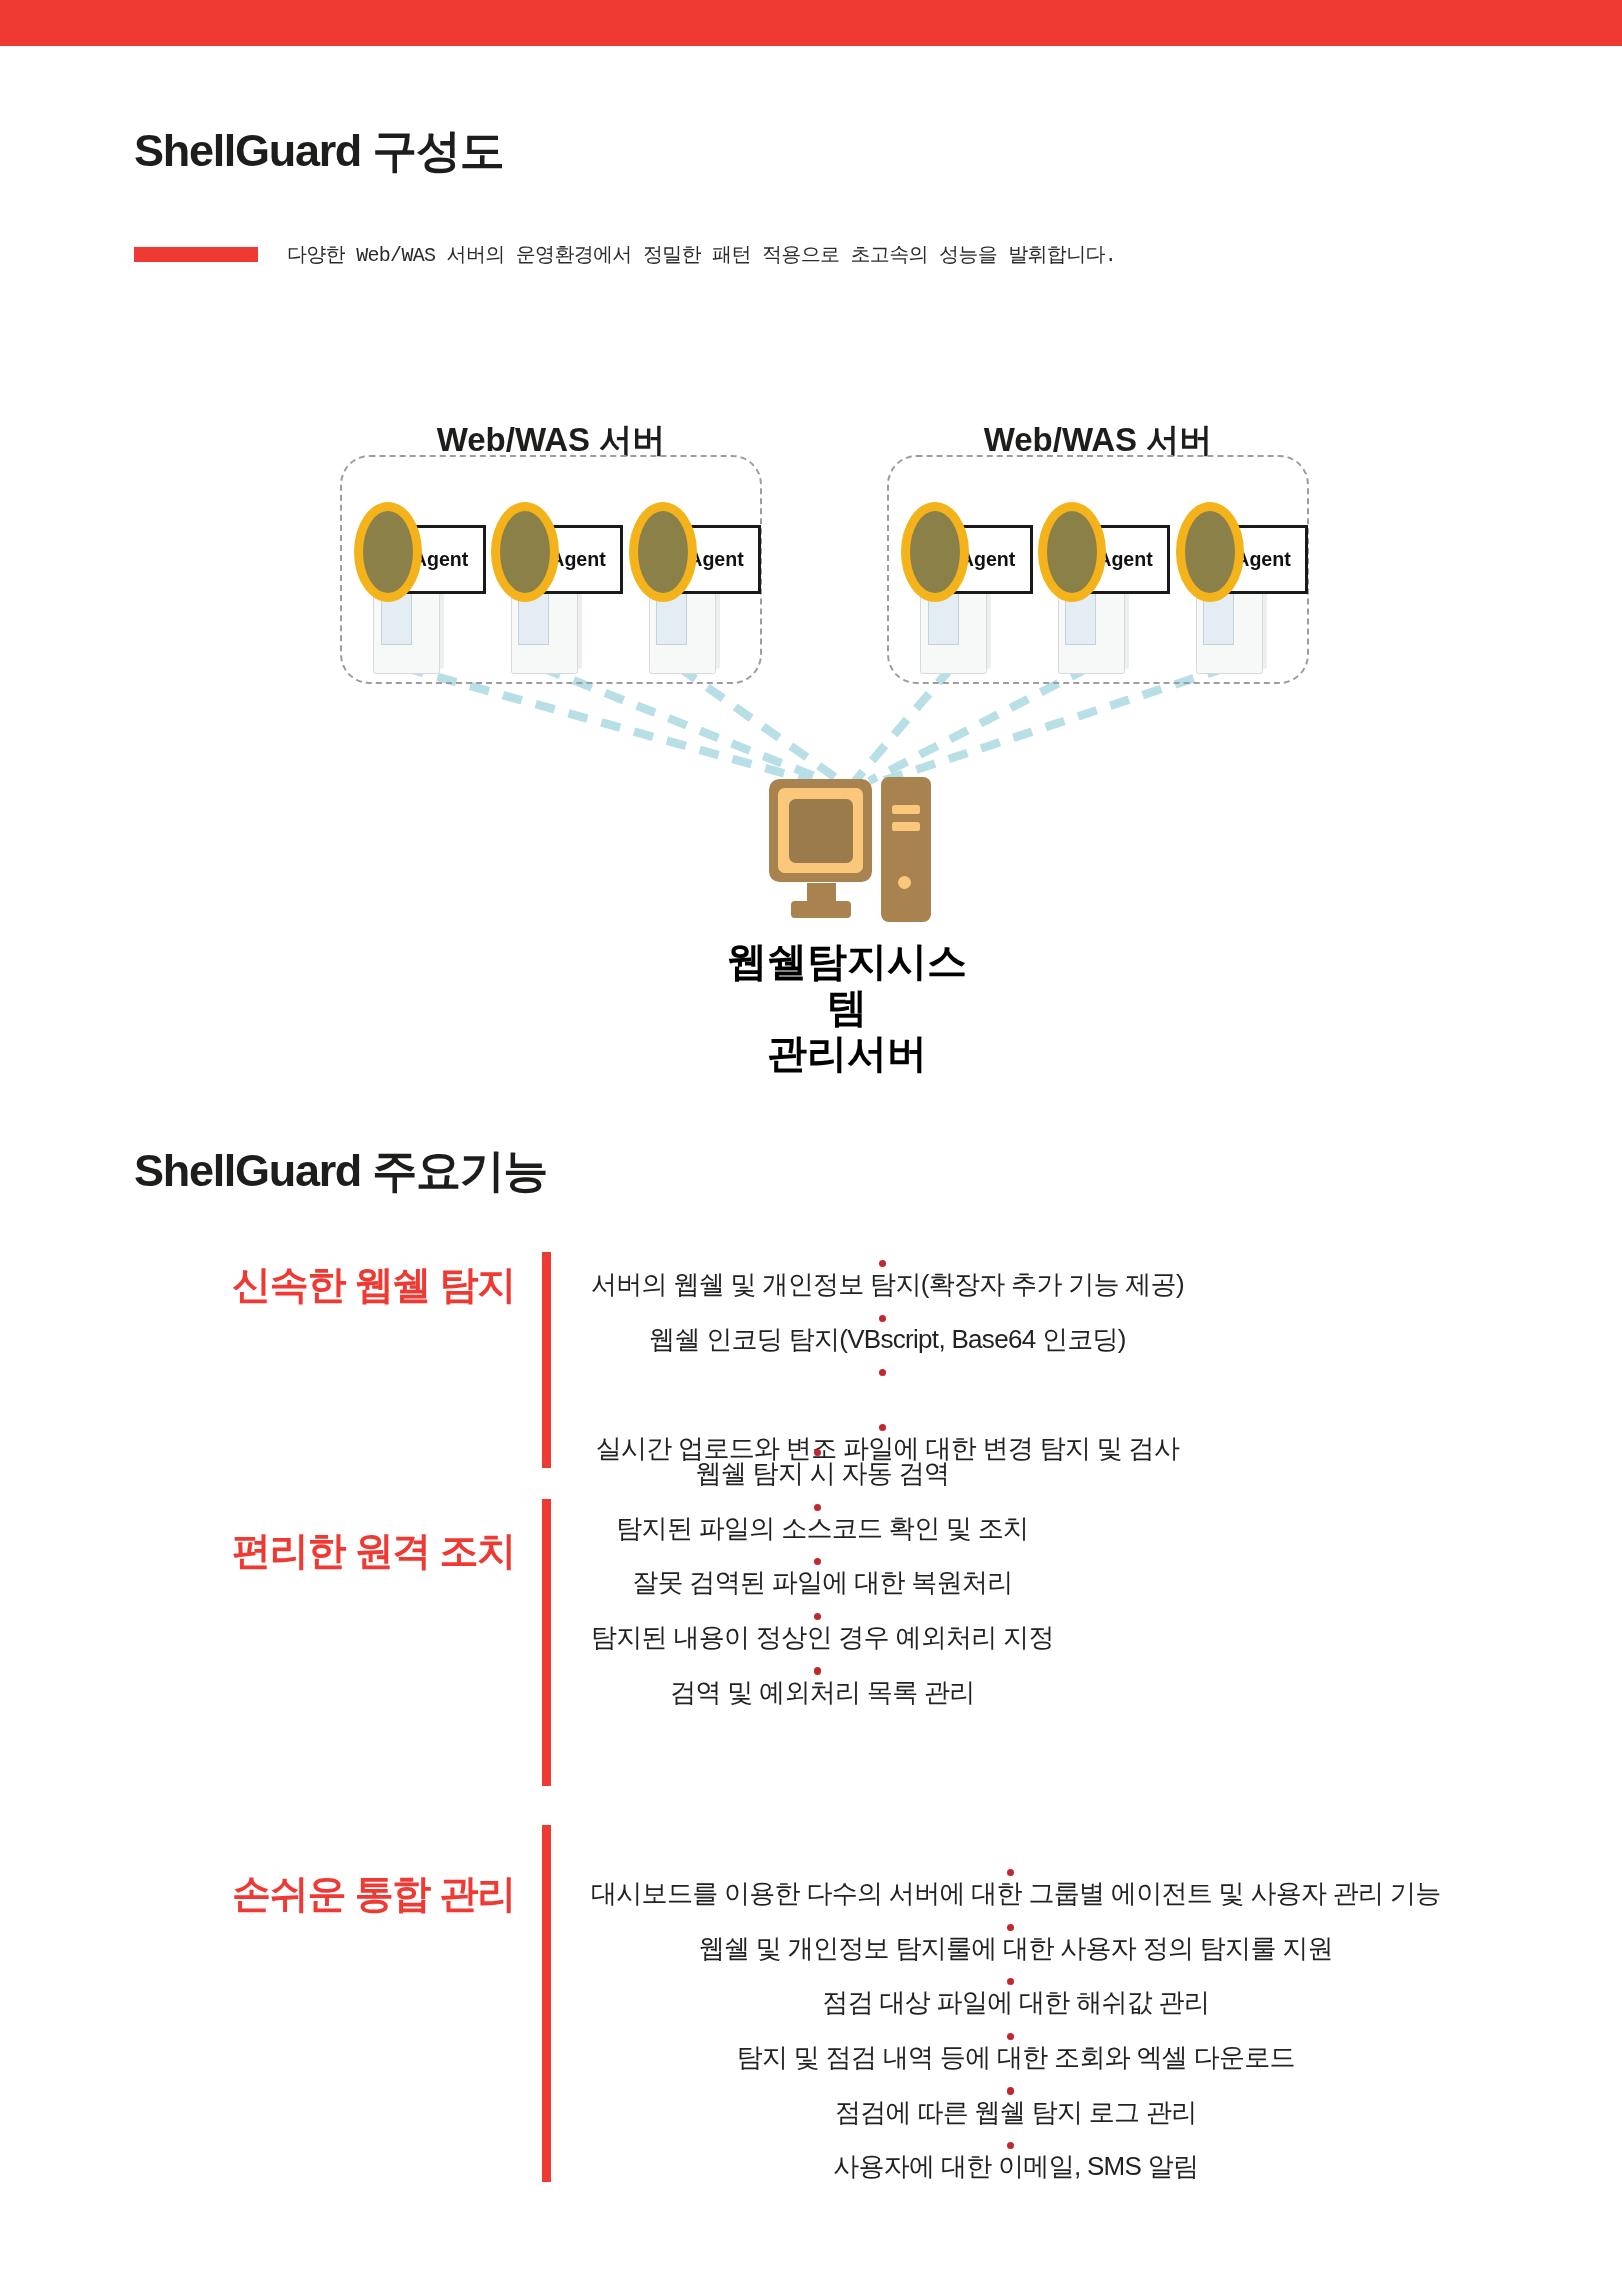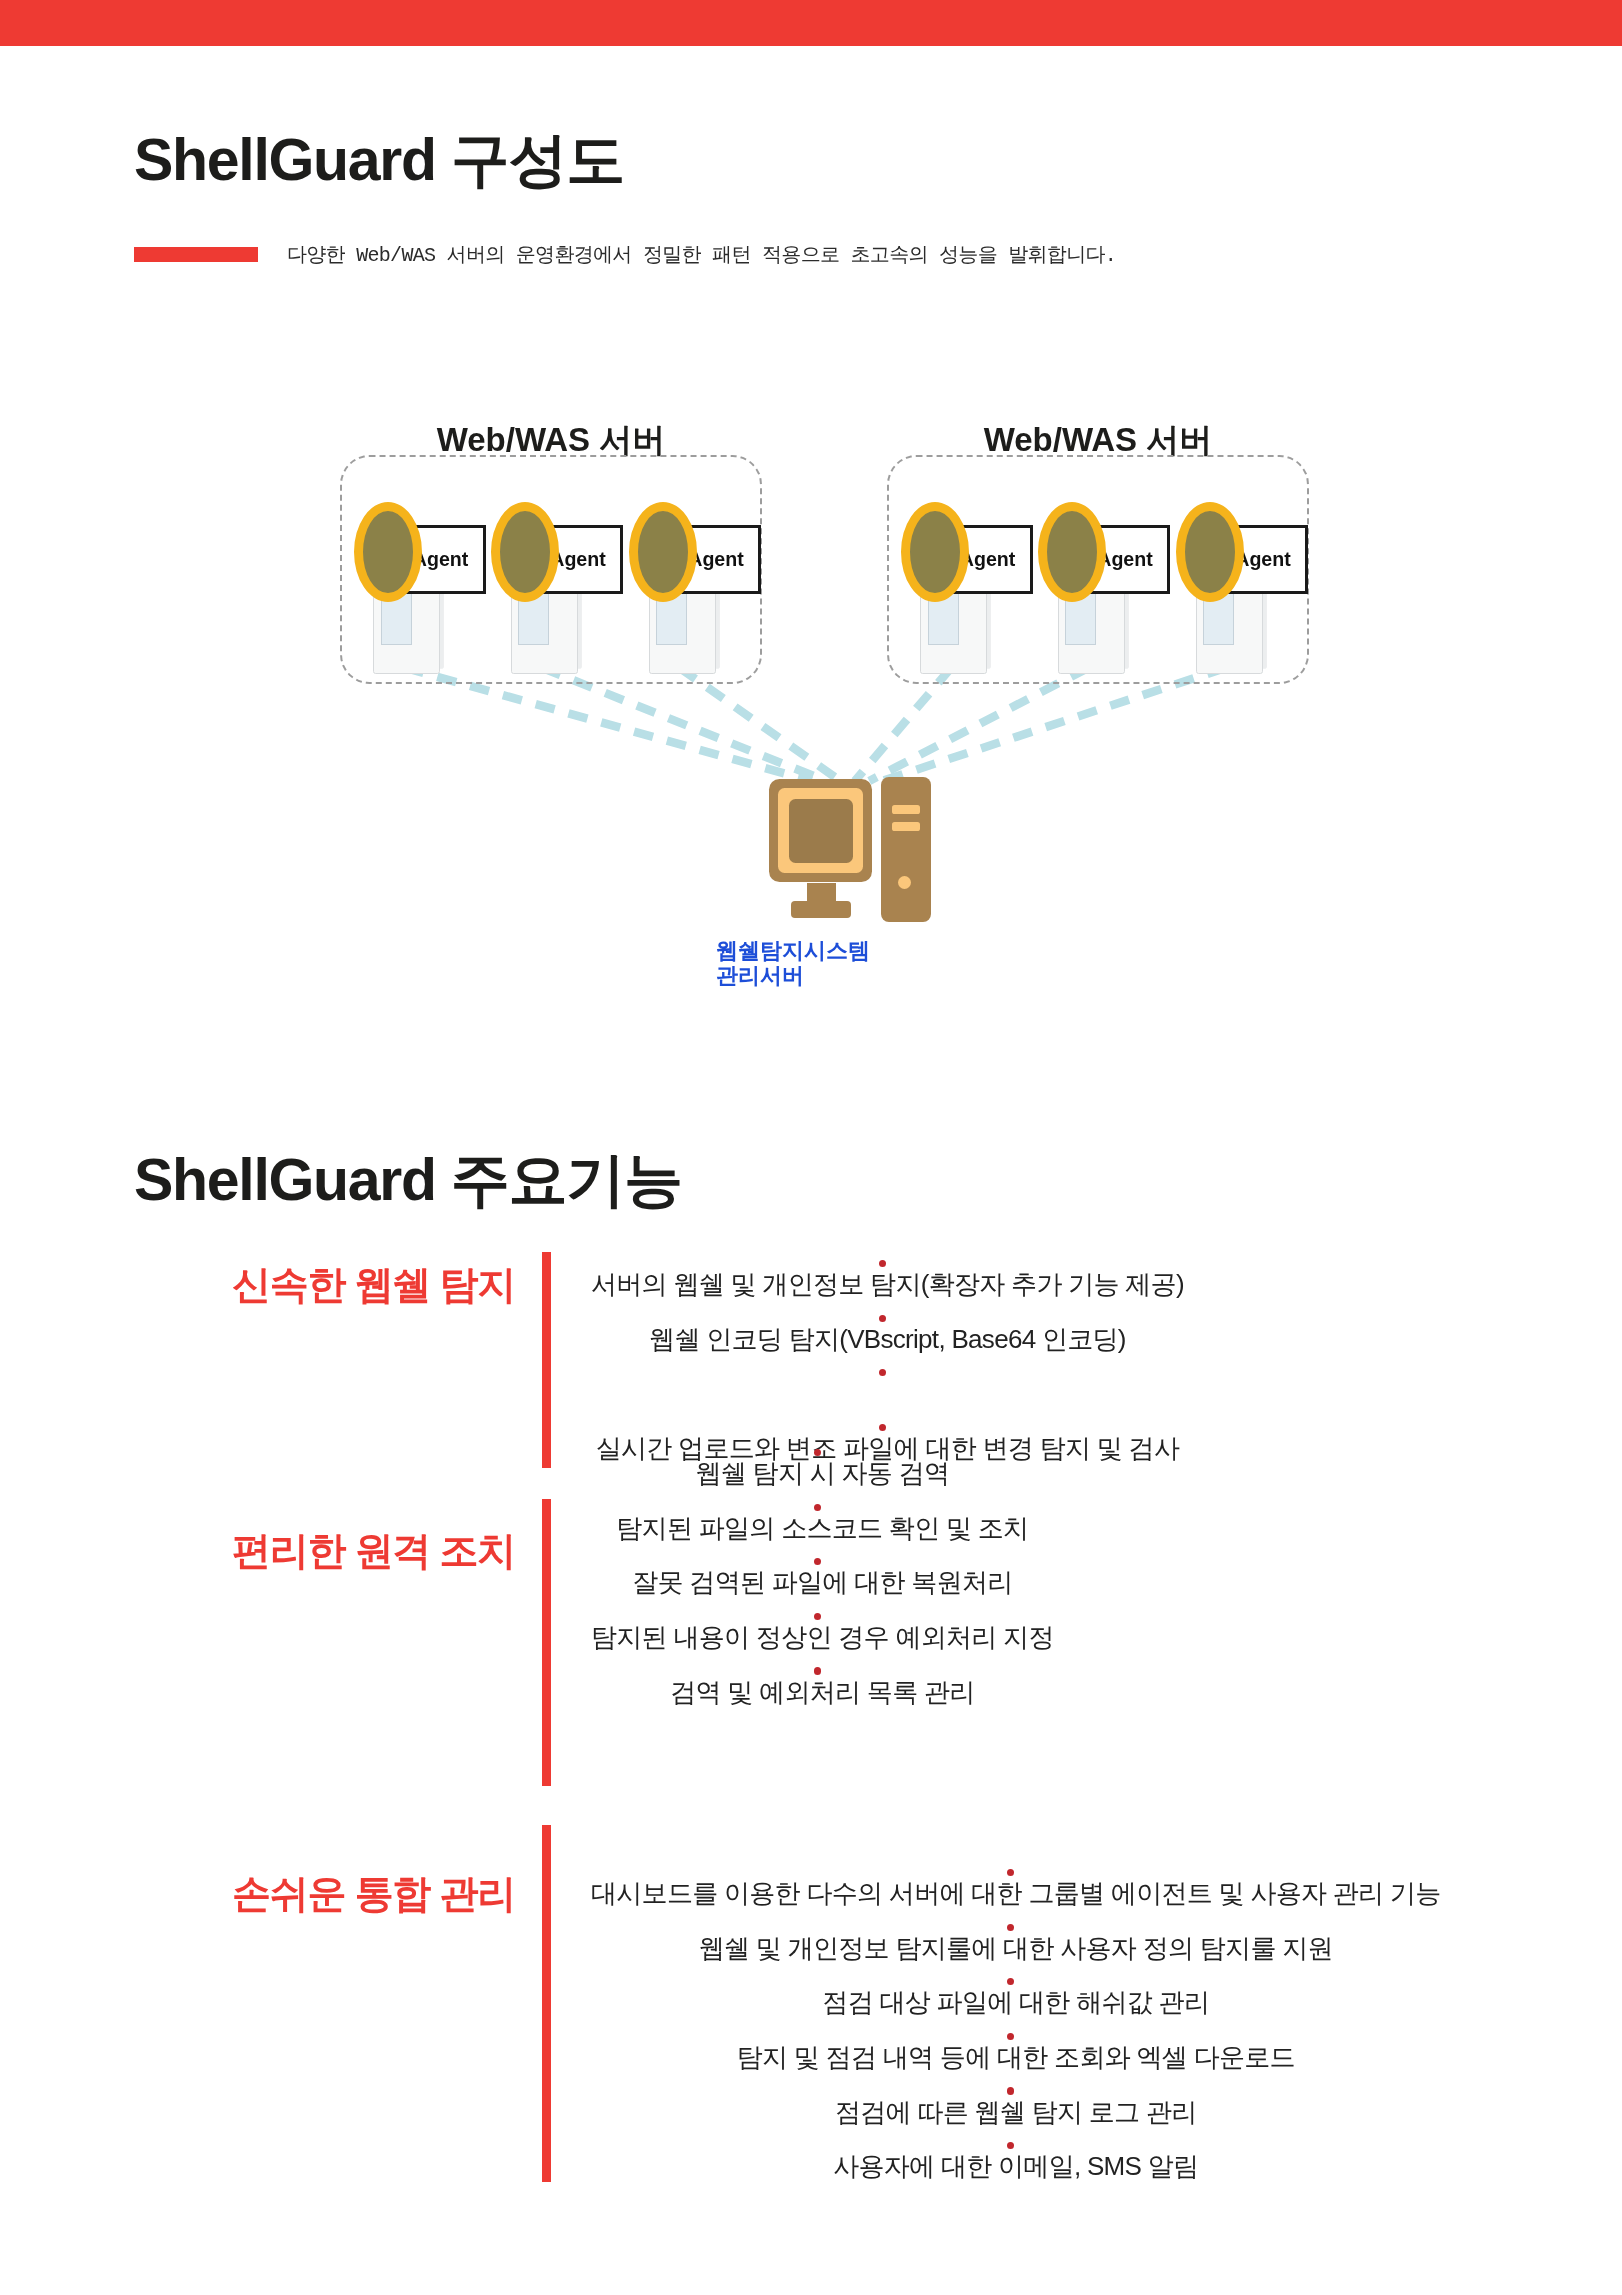--- a/index.html
+++ b/index.html
@@ -11,7 +11,7 @@
   
   .topbar{left:0;top:0;width:1622px;height:46px;background:#EE3A33;}
   
-  .big-title{font-size:59px;font-weight:bold;letter-spacing:-1.3px;color:#1d1d1b;white-space:nowrap;}
+  .big-title{font-size:45px;font-weight:bold;letter-spacing:-1.3px;color:#1d1d1b;white-space:nowrap;}
   #title1{left:134px;top:121px;}
   #title2{left:134px;top:1141px;}
   

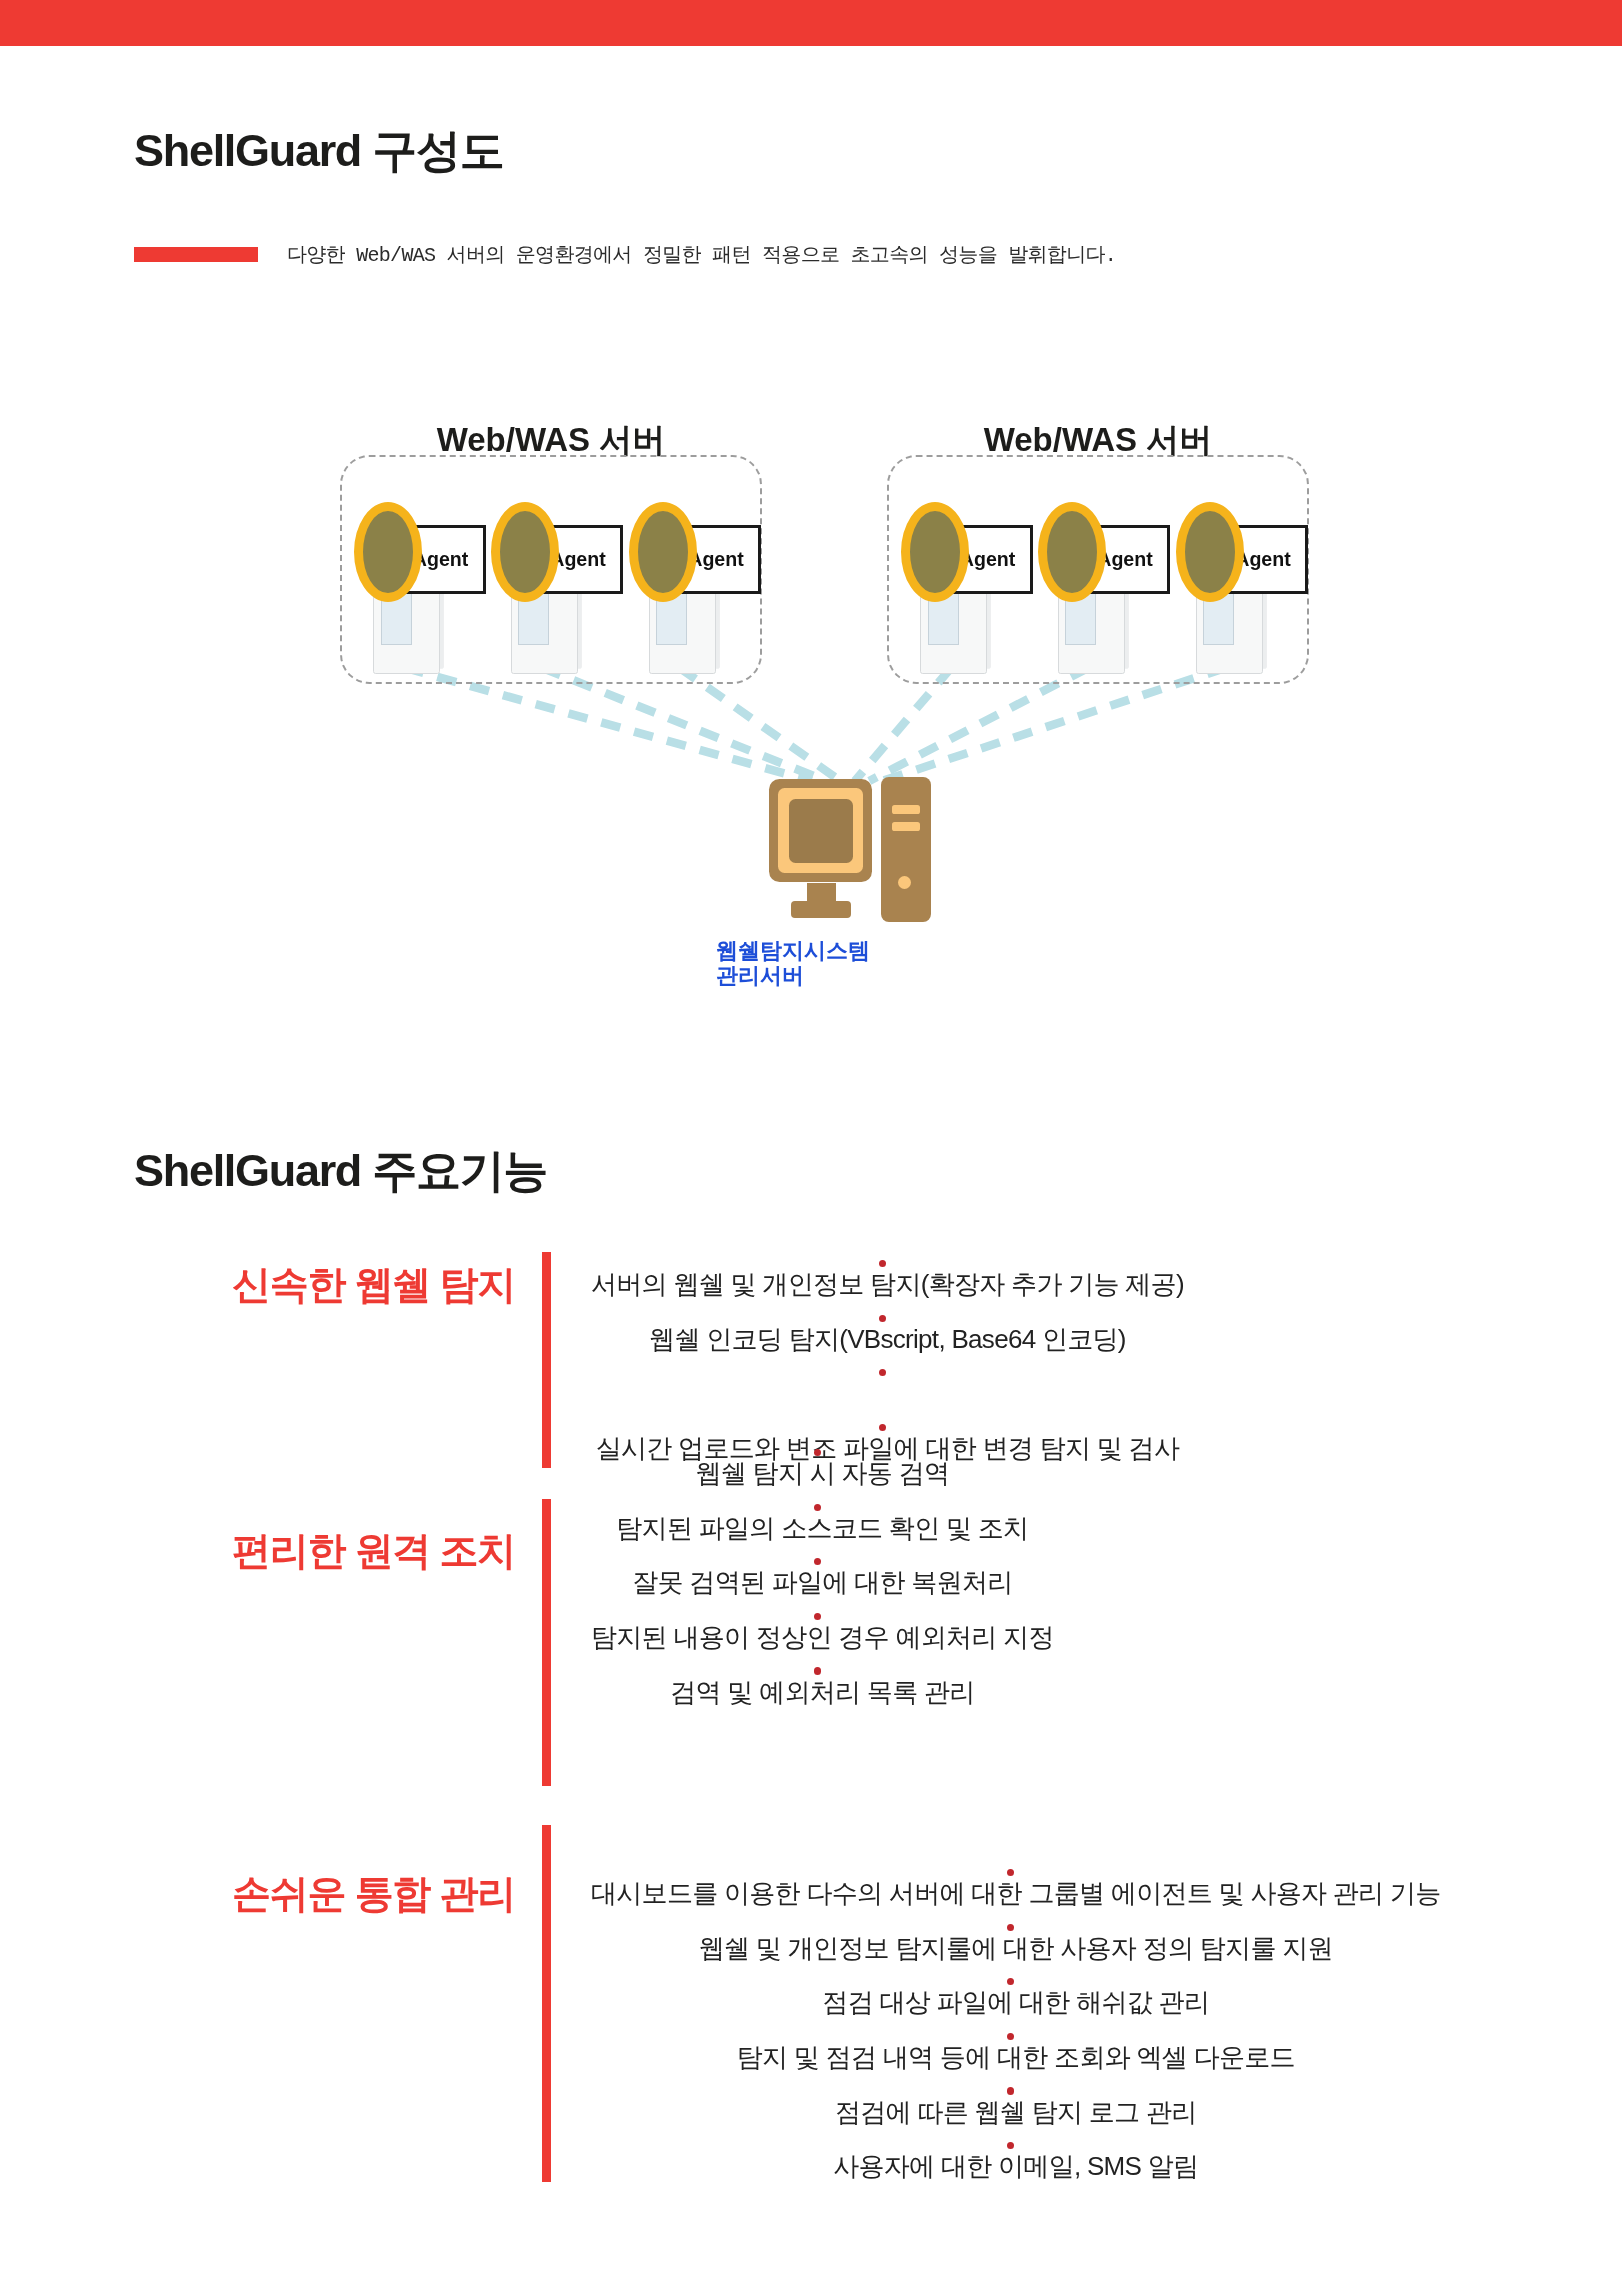--- a/index.html
+++ b/index.html
@@ -44,7 +44,7 @@
   .pc-slot1{left:892px;top:805px;width:27.5px;height:8.5px;border-radius:2.6px;background:#FBC77B;}
   .pc-slot2{left:892px;top:822px;width:27.5px;height:8.5px;border-radius:2.6px;background:#FBC77B;}
   .pc-circle{left:898px;top:876px;width:13px;height:13px;border-radius:50%;background:#FBC77B;}
-  .server-label{left:716px;top:938px;width:262px;text-align:left;font-size:22px;font-weight:bold;color:#1d4ed8;line-height:1.15;}
+  .server-label{left:716px;top:938px;width:262px;text-align:center;font-size:40px;font-weight:bold;color:#000000;line-height:1.15;}
   
   .feat-heading{width:357px;left:158px;text-align:right;font-size:39px;font-weight:bold;color:#EE3A33;letter-spacing:-1.3px;white-space:nowrap;}
   #fh1{top:1258px;} #fh2{top:1524px;} #fh3{top:1867px;}

